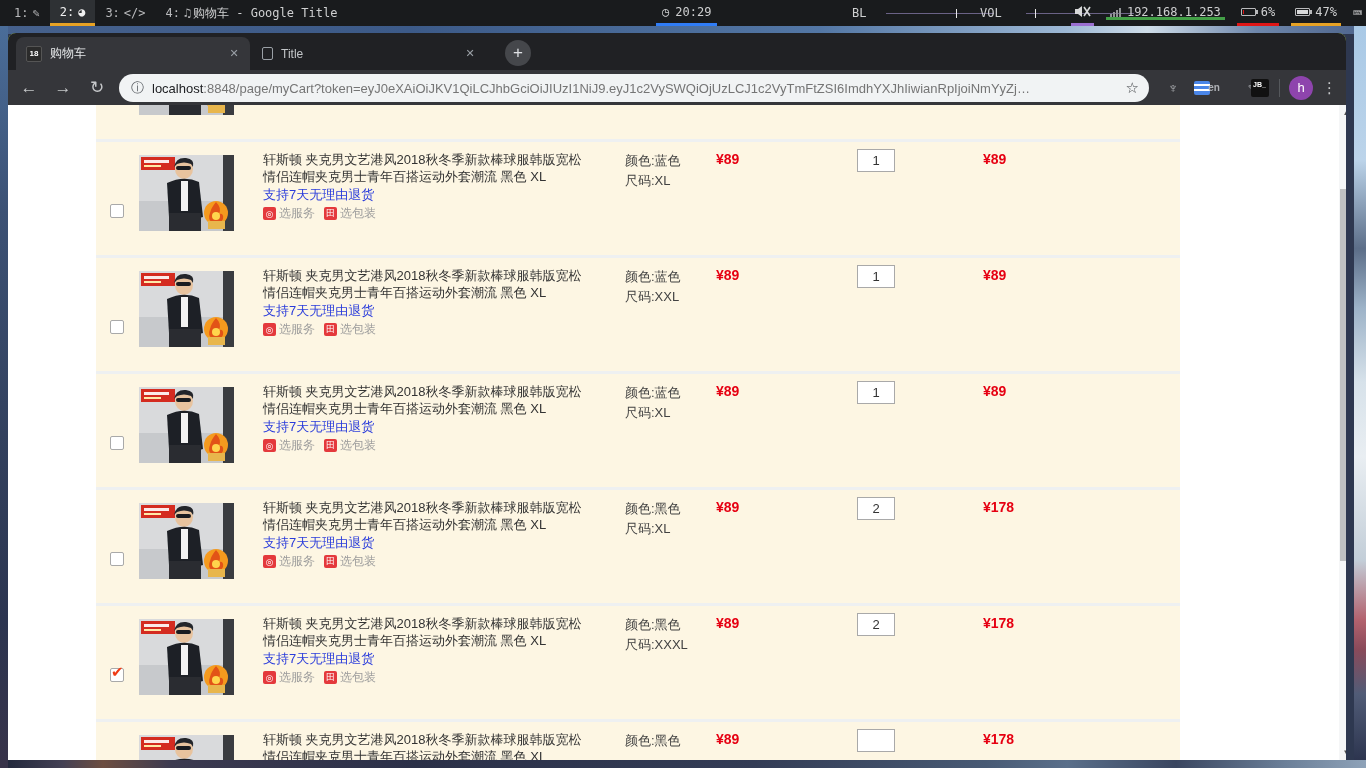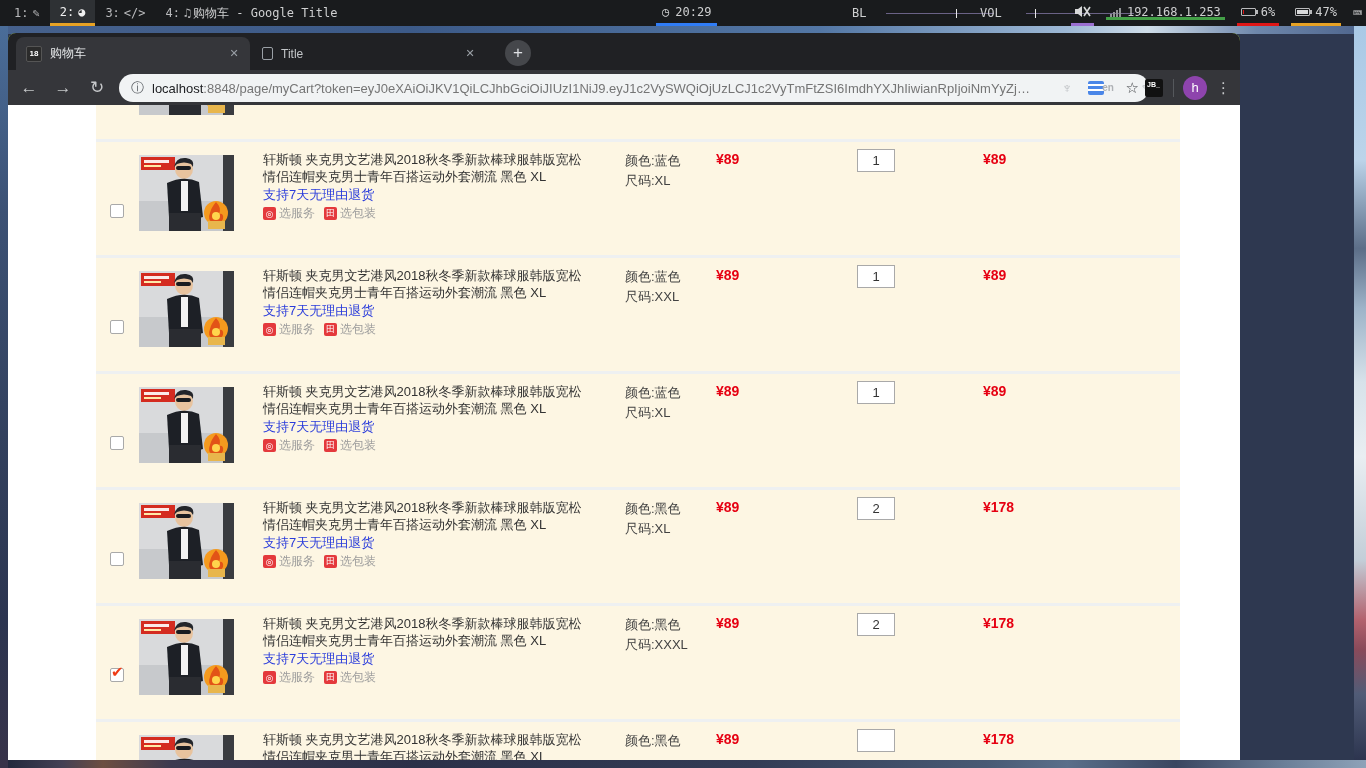--- a/index.html
+++ b/index.html
@@ -44,7 +44,7 @@
   .mod, .ws-item { white-space:nowrap; }
 
   
-  .chrome { position:absolute; left:8px; top:33px; width:1232px; height:727px; background:#bef264;
+  .chrome { position:absolute; left:8px; top:33px; width:1338px; height:727px; background:#bef264;
     border-radius:8px 8px 0 0; overflow:hidden; }
   .tabbar { position:relative; height:37px; background:#202124; }
   .tab { position:absolute; top:4px; height:33px; width:234px; display:flex; align-items:center;

